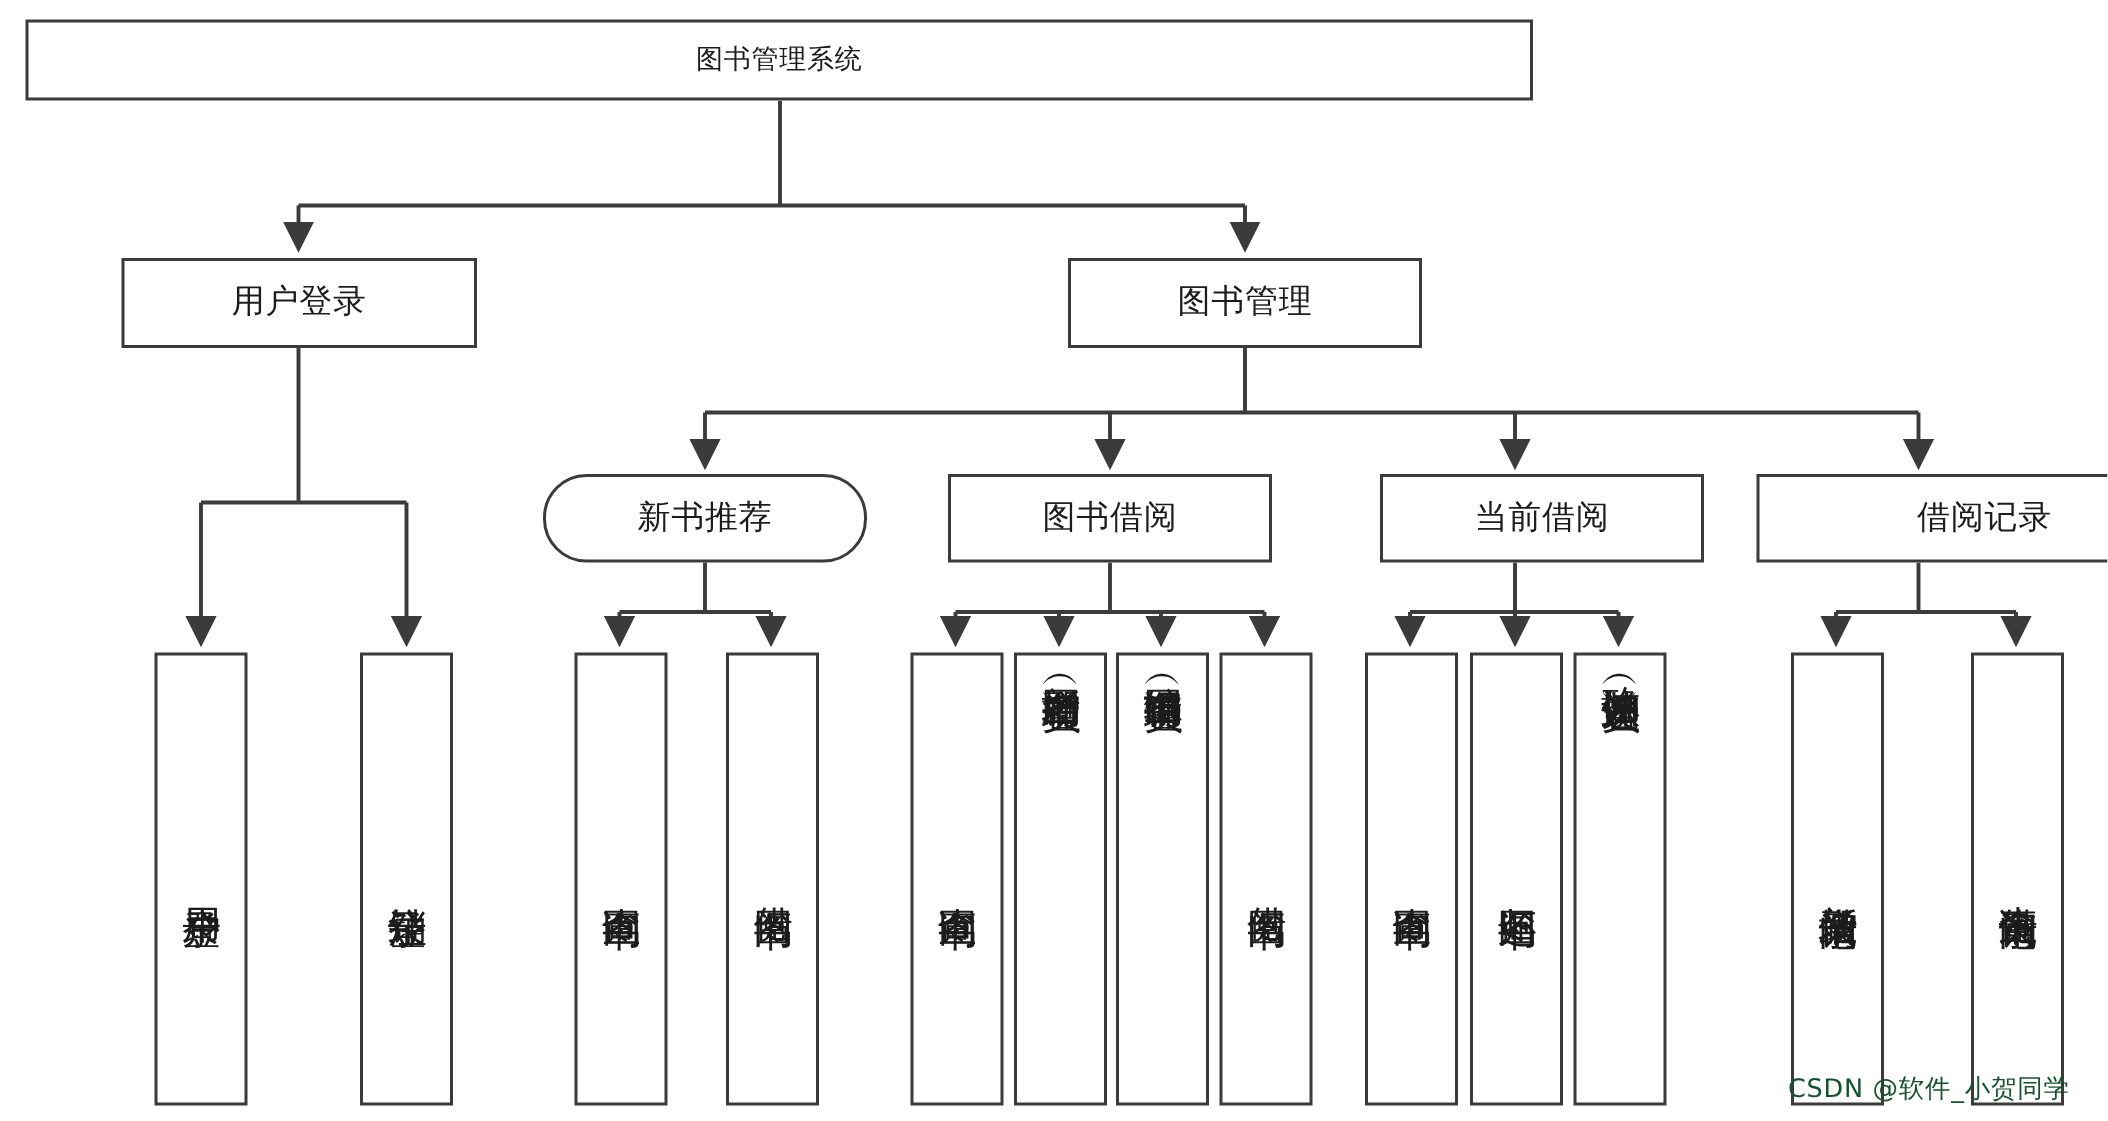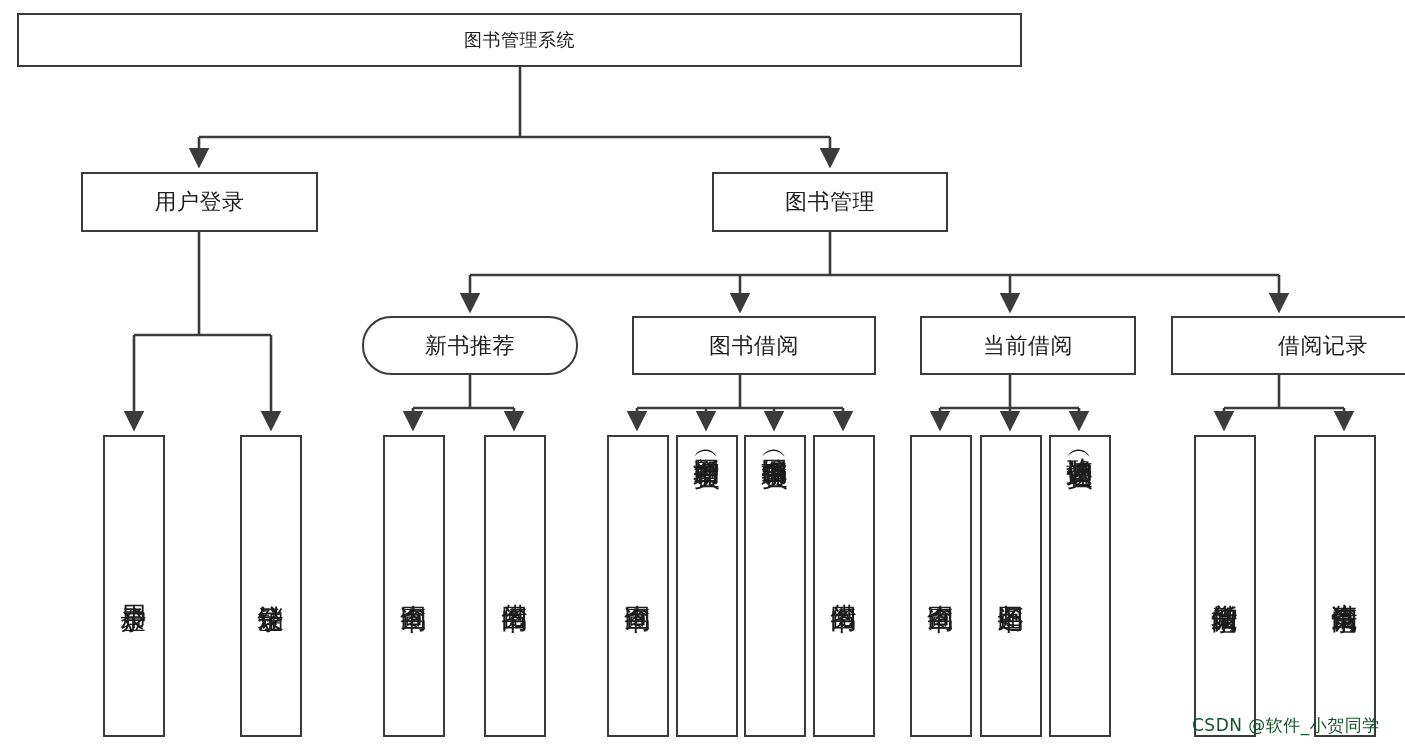--- a/index.html
+++ b/index.html
@@ -151,7 +151,7 @@
     <span class="node-label">新书推荐</span>
   </div>
 
-  <div class="node horizontal" style="left:632px; top:316px; width:244px; height:59px;">
+  <div class="node horizontal" style="left:632px; top:316px; width:216px; height:59px;">
     <span class="node-label">图书借阅</span>
   </div>
 

